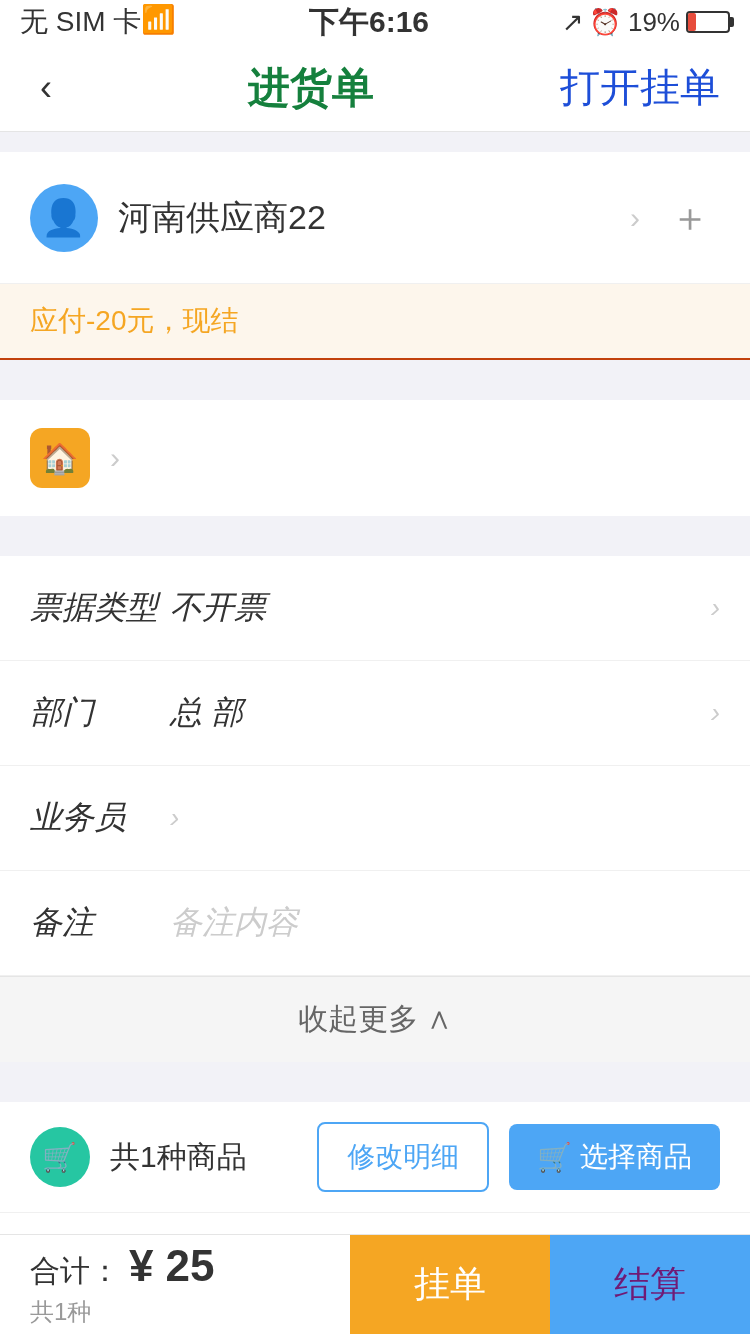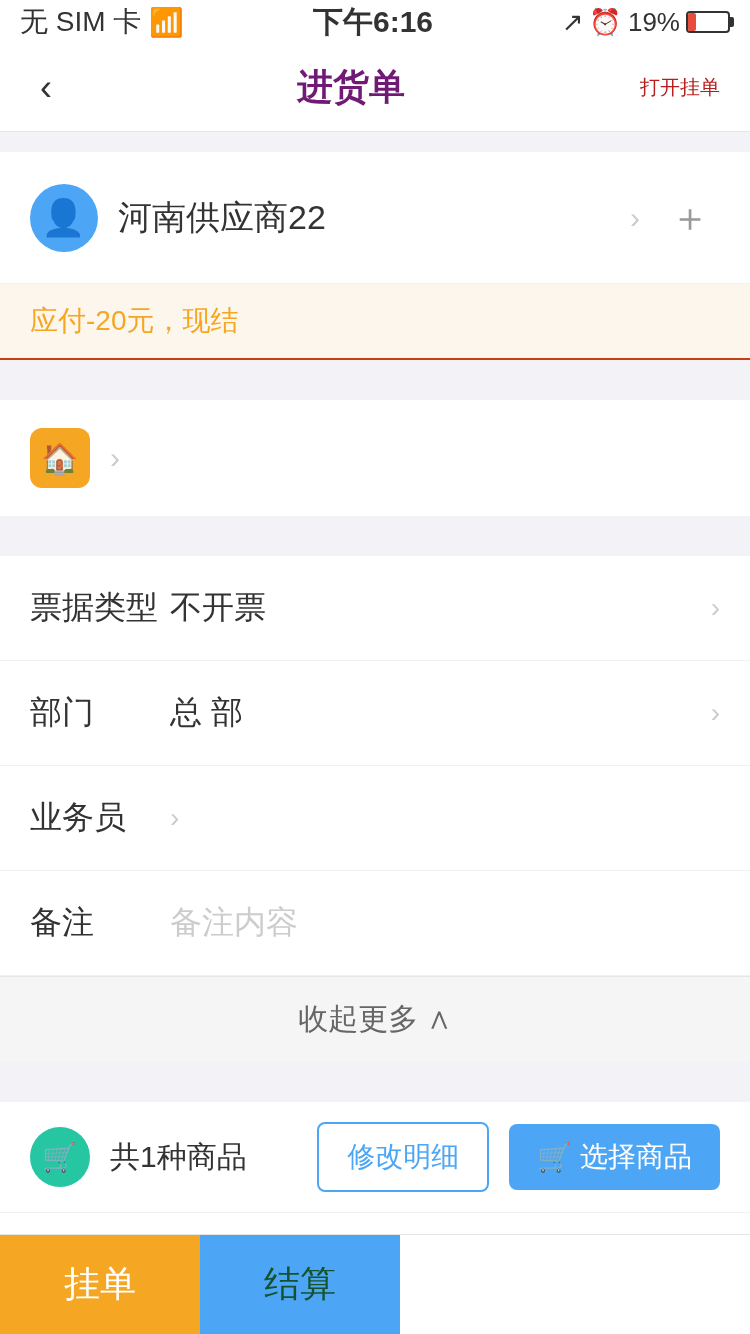--- a/index.html
+++ b/index.html
@@ -24,7 +24,7 @@
       font-size: 28px;
       font-weight: 500;
     }
-    .status-left { display: flex; align-items: center; gap: 8px; }
+    .status-left { display: flex; align-items: flex-start; }
     .status-center { font-size: 30px; font-weight: 600; }
     .status-right { display: flex; align-items: center; gap: 6px; font-size: 26px; }
     .battery-icon {

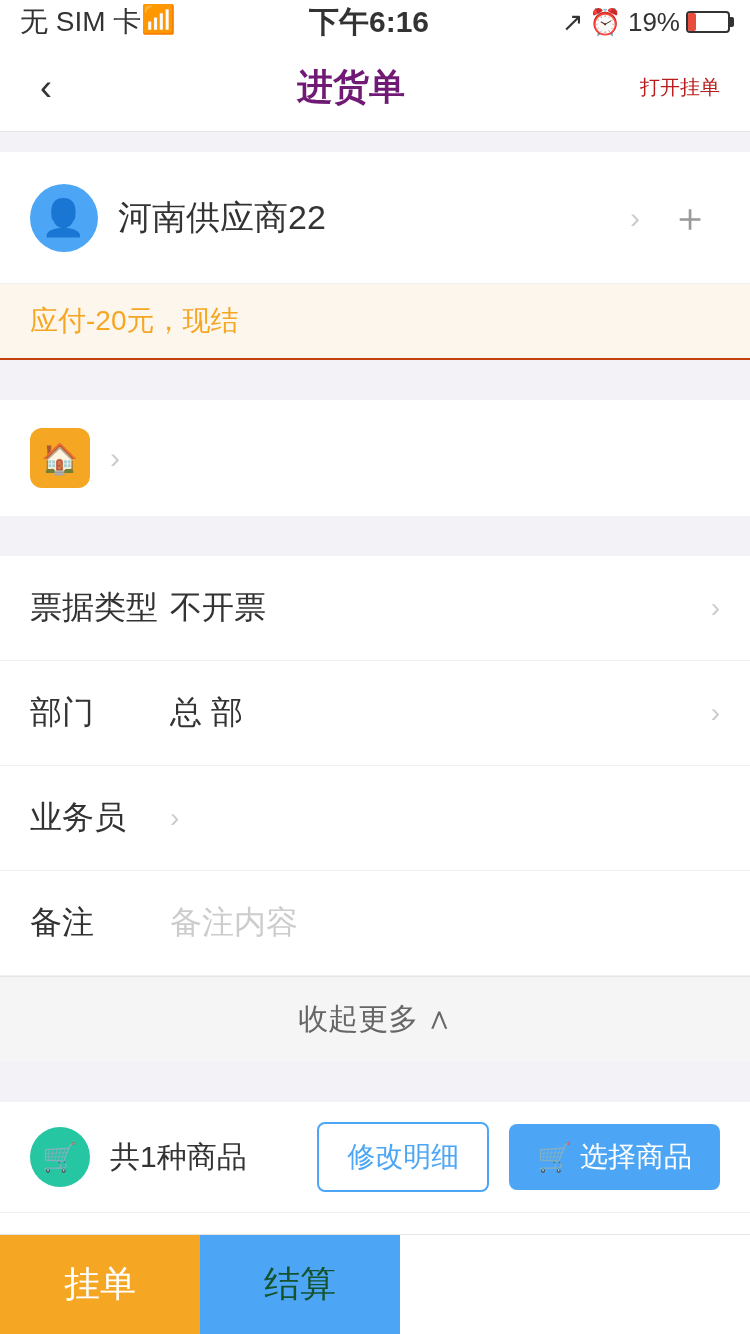--- a/index.html
+++ b/index.html
@@ -50,9 +50,9 @@
       padding: 10px;
     }
     .nav-title {
-      font-size: 36px;
+      font-size: 42px;
       font-weight: 600;
-      color: #701a75;
+      color: #15803d;
     }
     .nav-action {
       font-size: 20px;

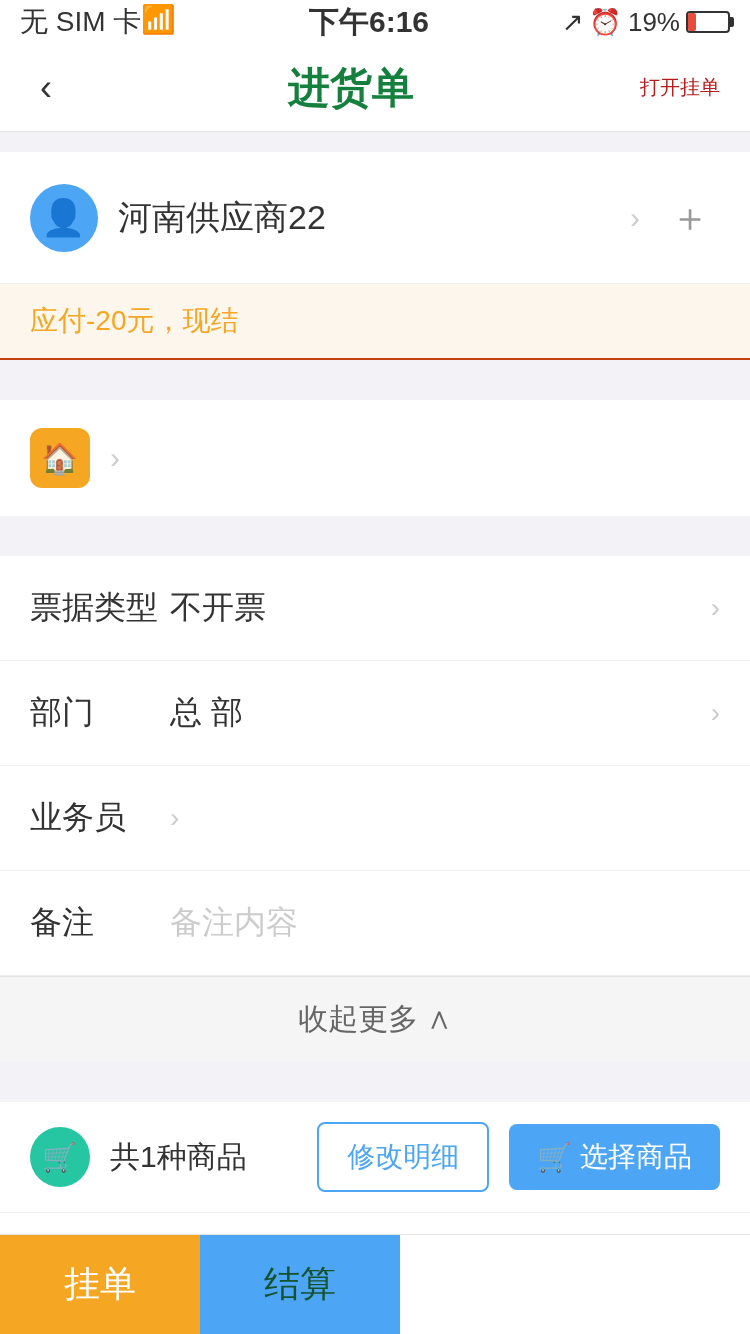--- a/index.html
+++ b/index.html
@@ -55,8 +55,8 @@
       color: #15803d;
     }
     .nav-action {
-      font-size: 20px;
-      color: #b91c1c;
+      font-size: 40px;
+      color: #1d4ed8;
       cursor: pointer;
     }
 

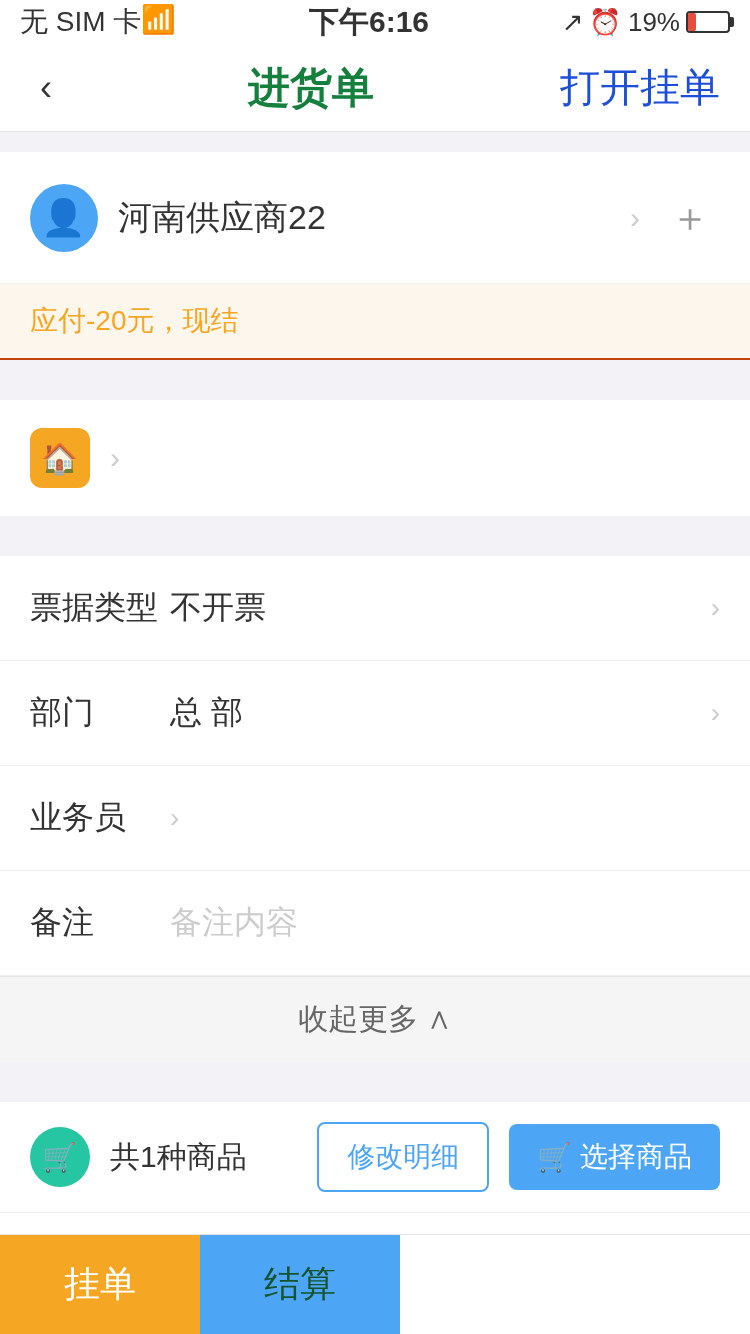--- a/index.html
+++ b/index.html
@@ -111,6 +111,7 @@
       background: #fff;
       border-bottom: 1px solid #f0f0f0;
       cursor: pointer;
+      font-style: italic;
     }
     .form-label {
       font-size: 32px;

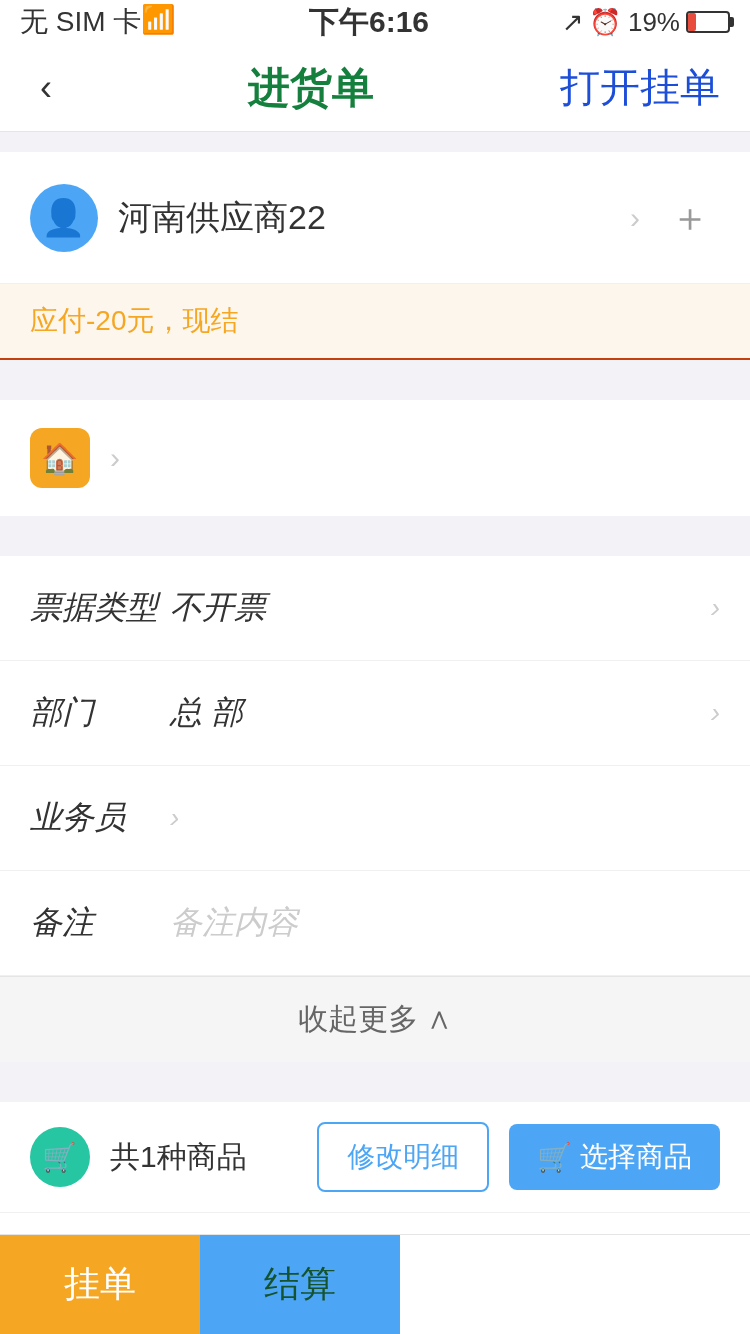--- a/index.html
+++ b/index.html
@@ -337,6 +337,13 @@
 </div>
 
 <div class="footer">
+  <div class="footer-total">
+    <div>
+      <span class="footer-total-label">合计：</span>
+      <span class="footer-total-amount">¥ 25</span>
+    </div>
+    <div class="footer-total-sub">共1种</div>
+  </div>
   <button class="footer-btn-hang">挂单</button>
   <button class="footer-btn-settle">结算</button>
 </div>

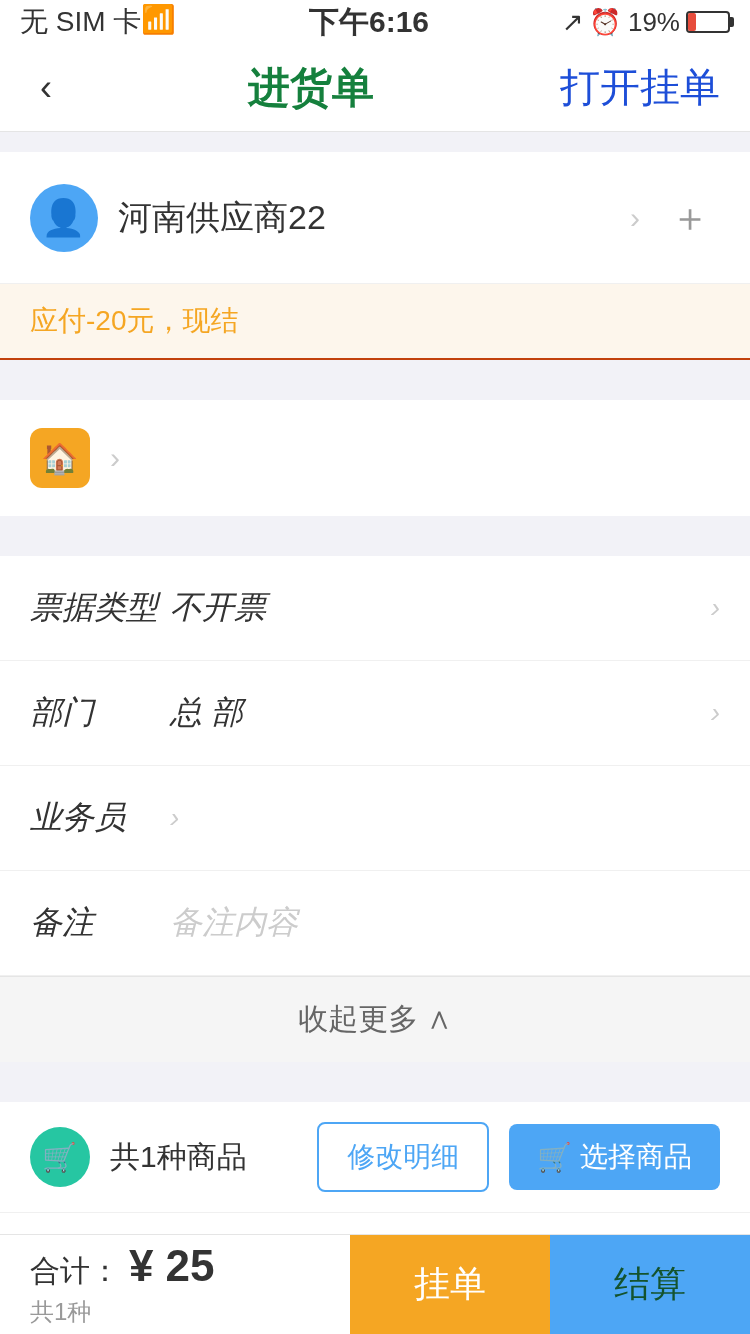--- a/index.html
+++ b/index.html
@@ -219,7 +219,7 @@
       width: 200px; height: 100px; background: #f5a623; color: #fff; font-size: 36px; font-weight: 500; border: none; cursor: pointer; display: flex; align-items: center; justify-content: center;
     }
     .footer-btn-settle {
-      width: 200px; height: 100px; background: #4da6f5; color: #14532d; font-size: 36px; font-weight: 500; border: none; cursor: pointer; display: flex; align-items: center; justify-content: center;
+      width: 200px; height: 100px; background: #4da6f5; color: #701a75; font-size: 36px; font-weight: 500; border: none; cursor: pointer; display: flex; align-items: center; justify-content: center;
     }
 
     .divider { height: 20px; background: #f2f2f7; }

